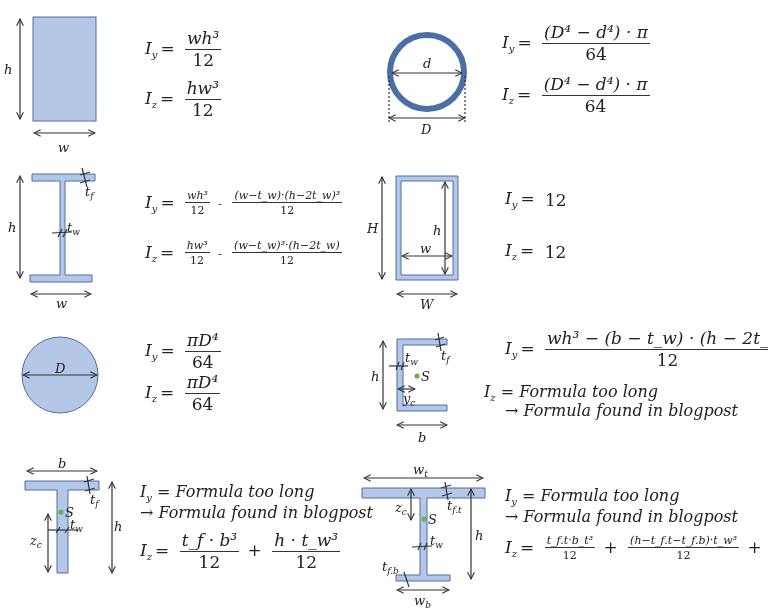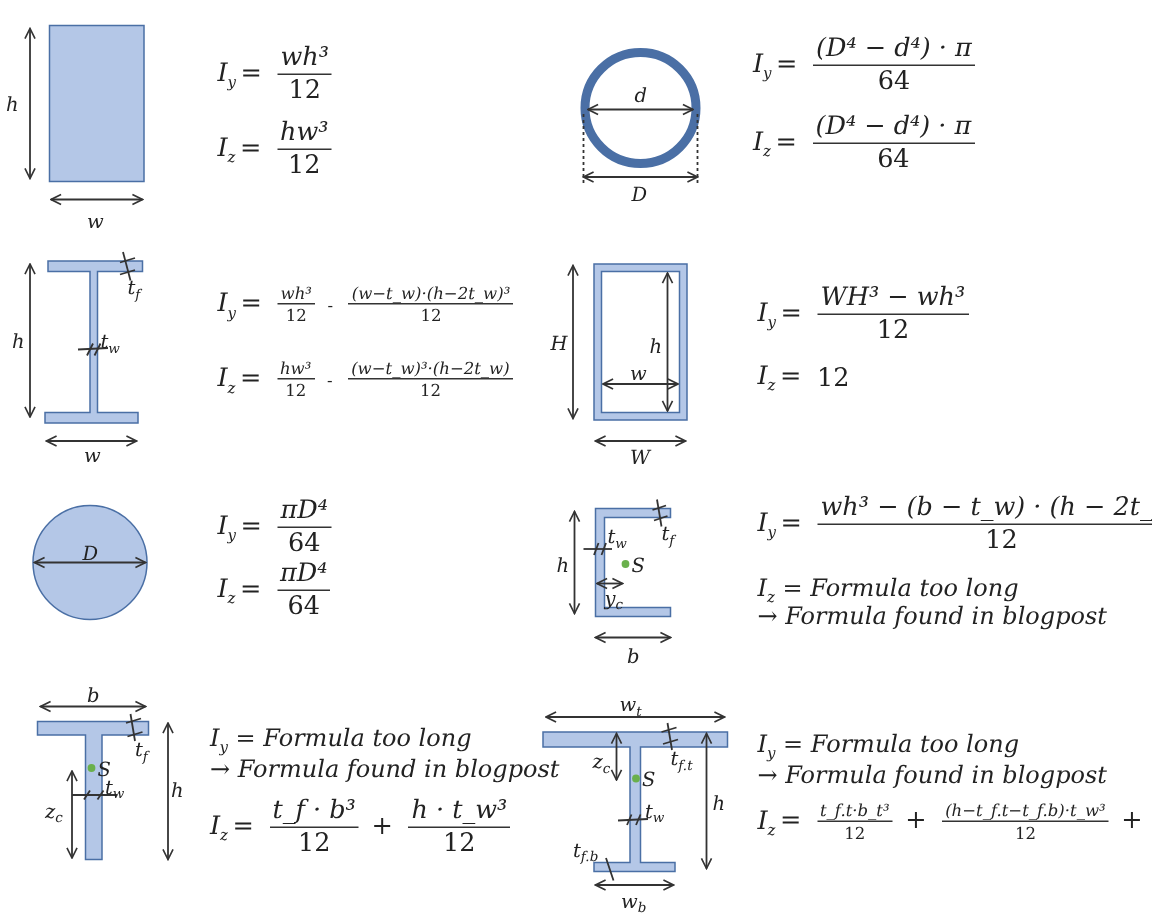--- a/index.html
+++ b/index.html
@@ -205,7 +205,6 @@
 <div class="f" style="left:505px;top:190px">
   <span>I</span><sub>y</sub><span class="op">=</span>
   <span class="frac">
-      <span class="num">WH³ − wh³</span>
       <span class="den">12</span>
     </span>
 </div>

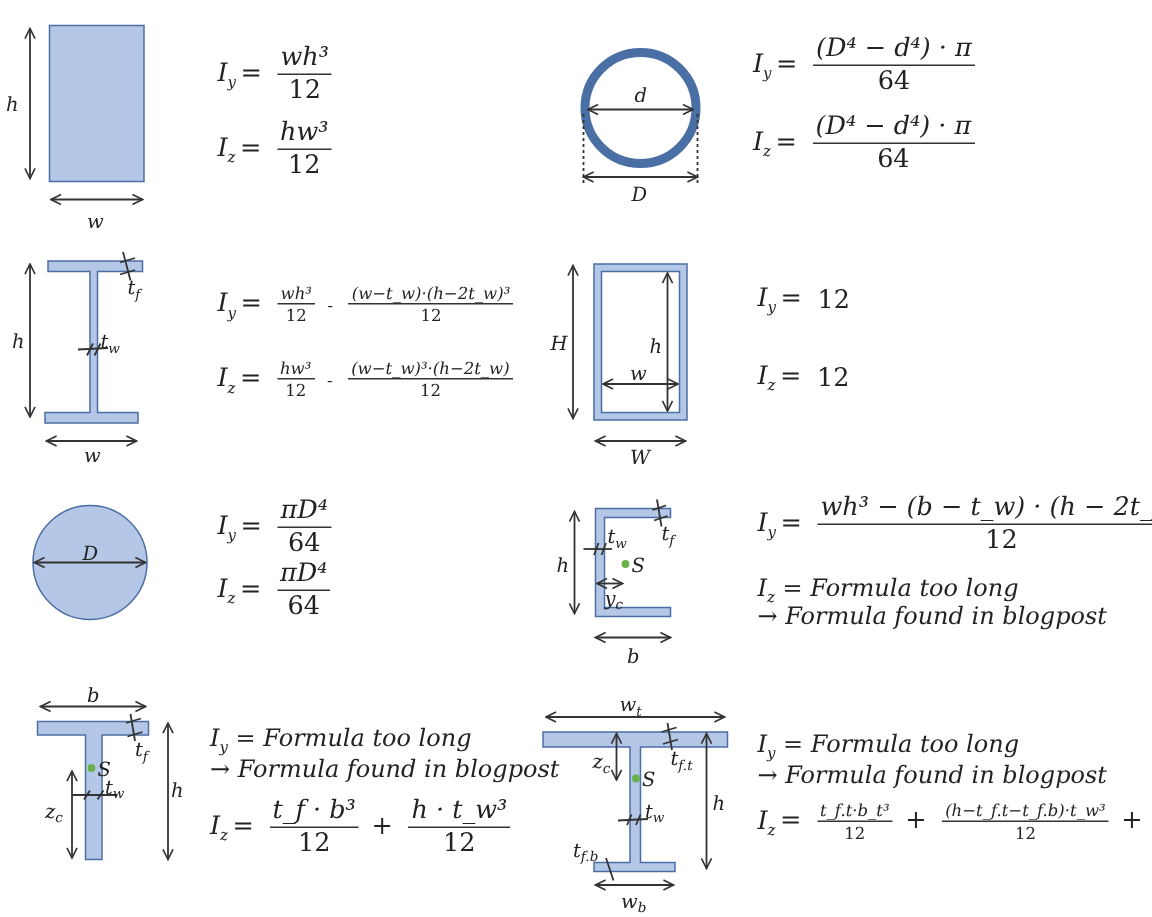--- a/index.html
+++ b/index.html
@@ -237,7 +237,7 @@
       <span class="den">12</span>
     </span>
 </div>
-<div class="txt" style="left:505px;top:382px">
+<div class="txt" style="left:484px;top:382px">
   <span>I</span><sub>z</sub> <span>= Formula too long</span>
 </div>
 <div class="txt" style="left:505px;top:401px">→ Formula found in blogpost</div>

